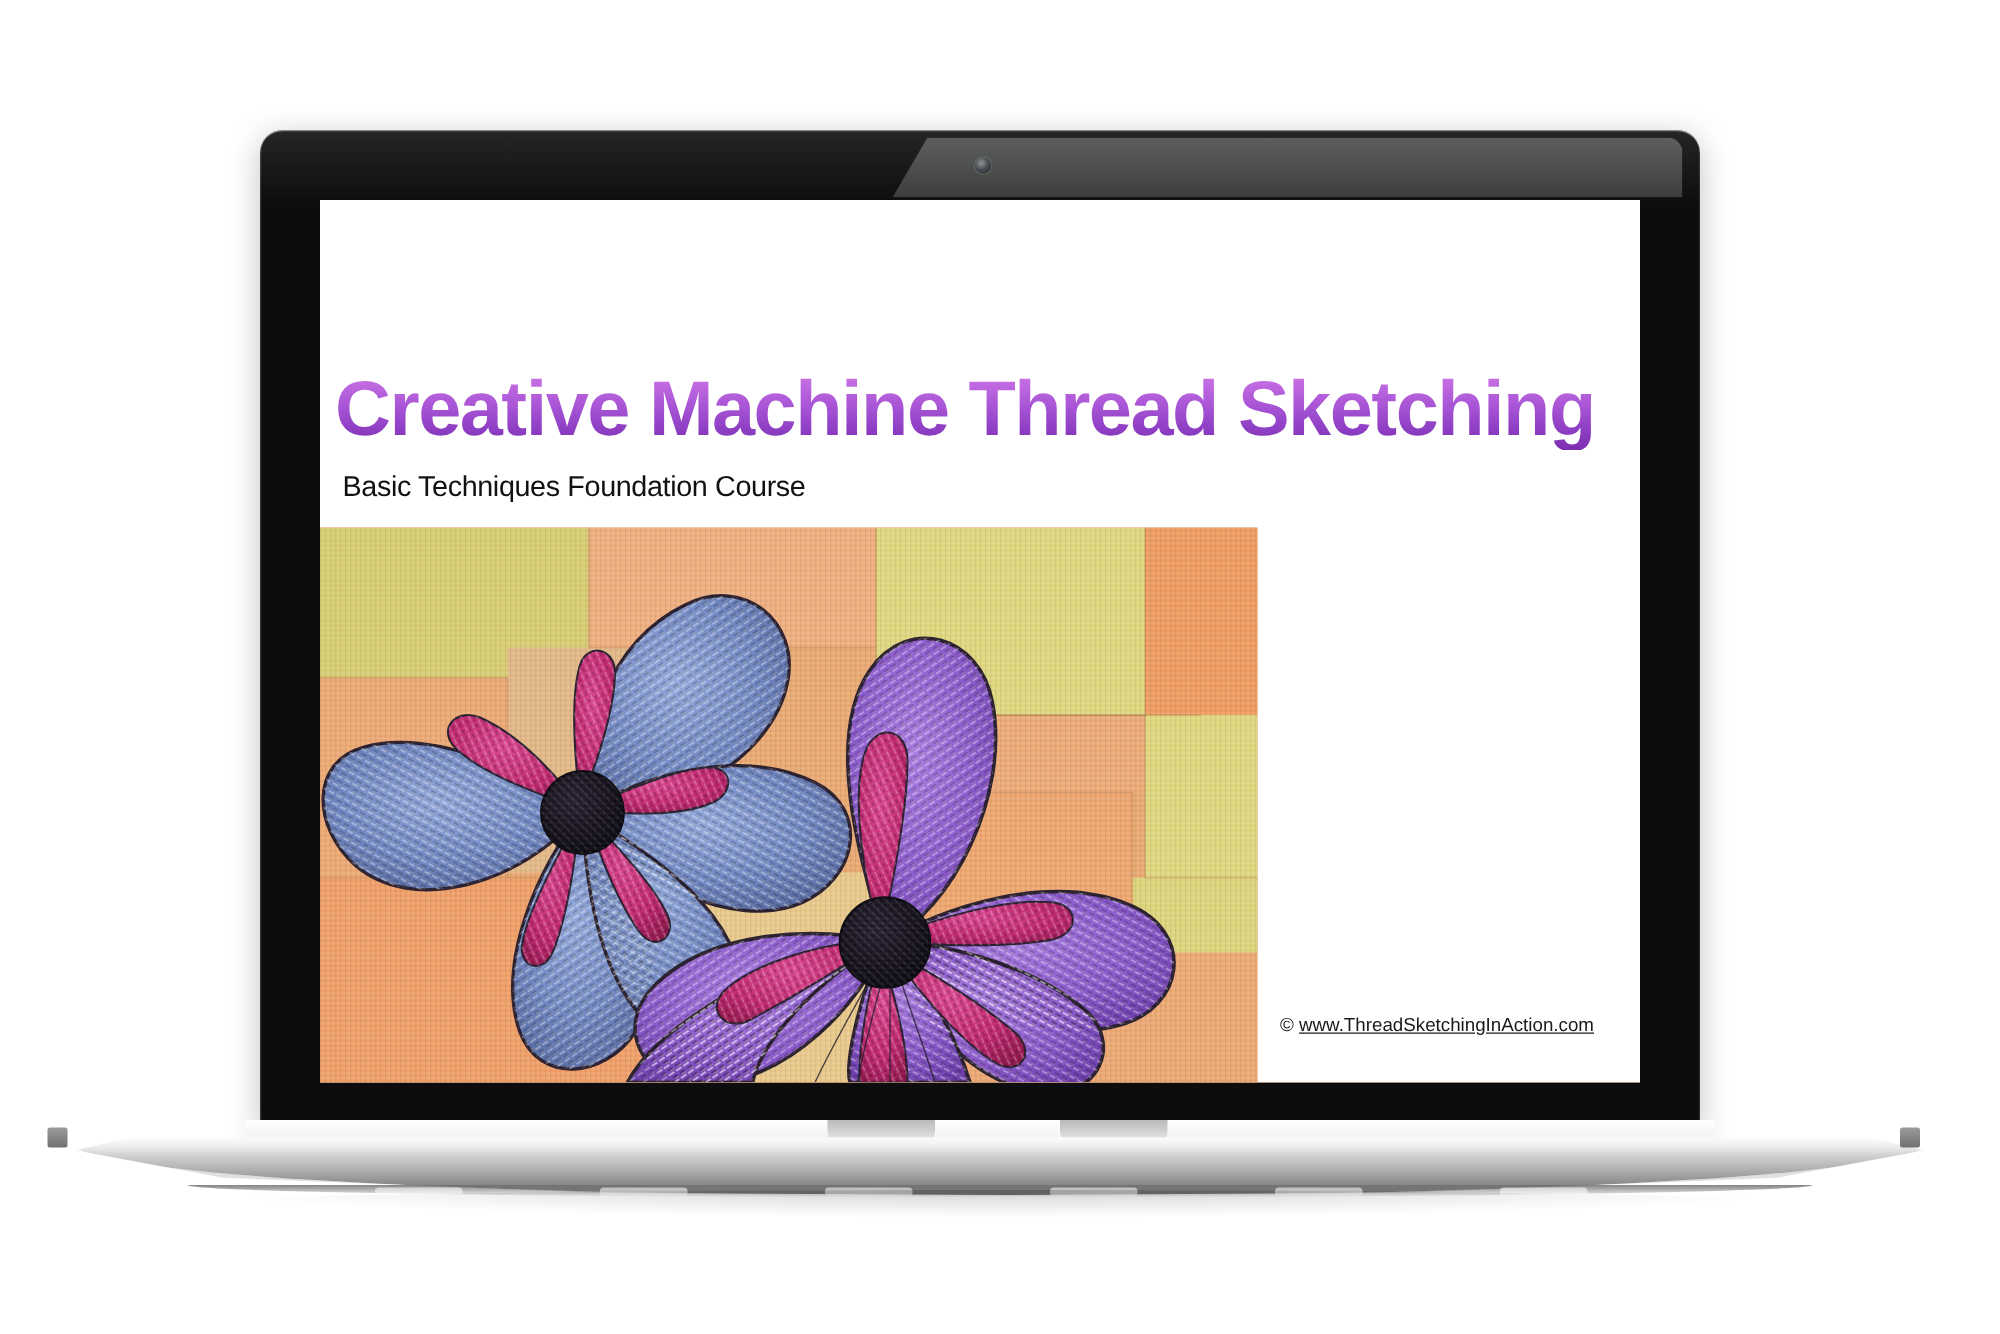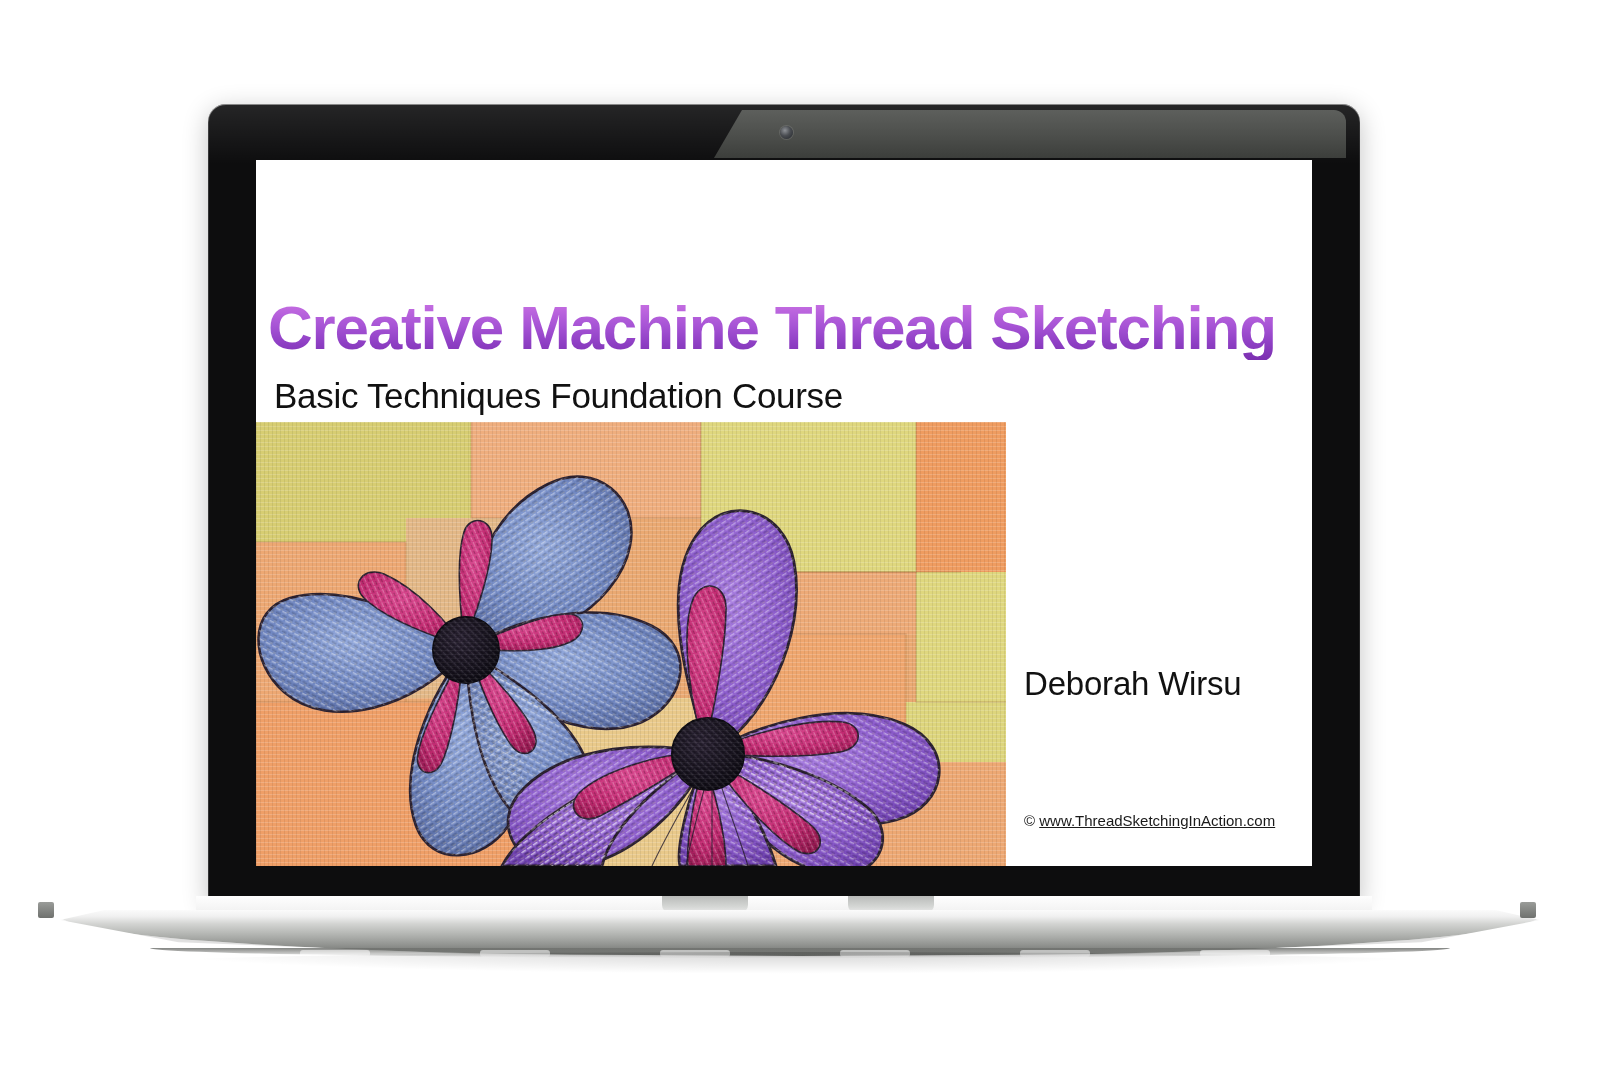--- a/index.html
+++ b/index.html
@@ -120,7 +120,7 @@
     position: absolute;
     left: 18px;
     top: 216px;
-    font-size: 35px;
+    font-size: 23px;
     font-weight: 400;
     color: #111111;
     letter-spacing: -0.3px;

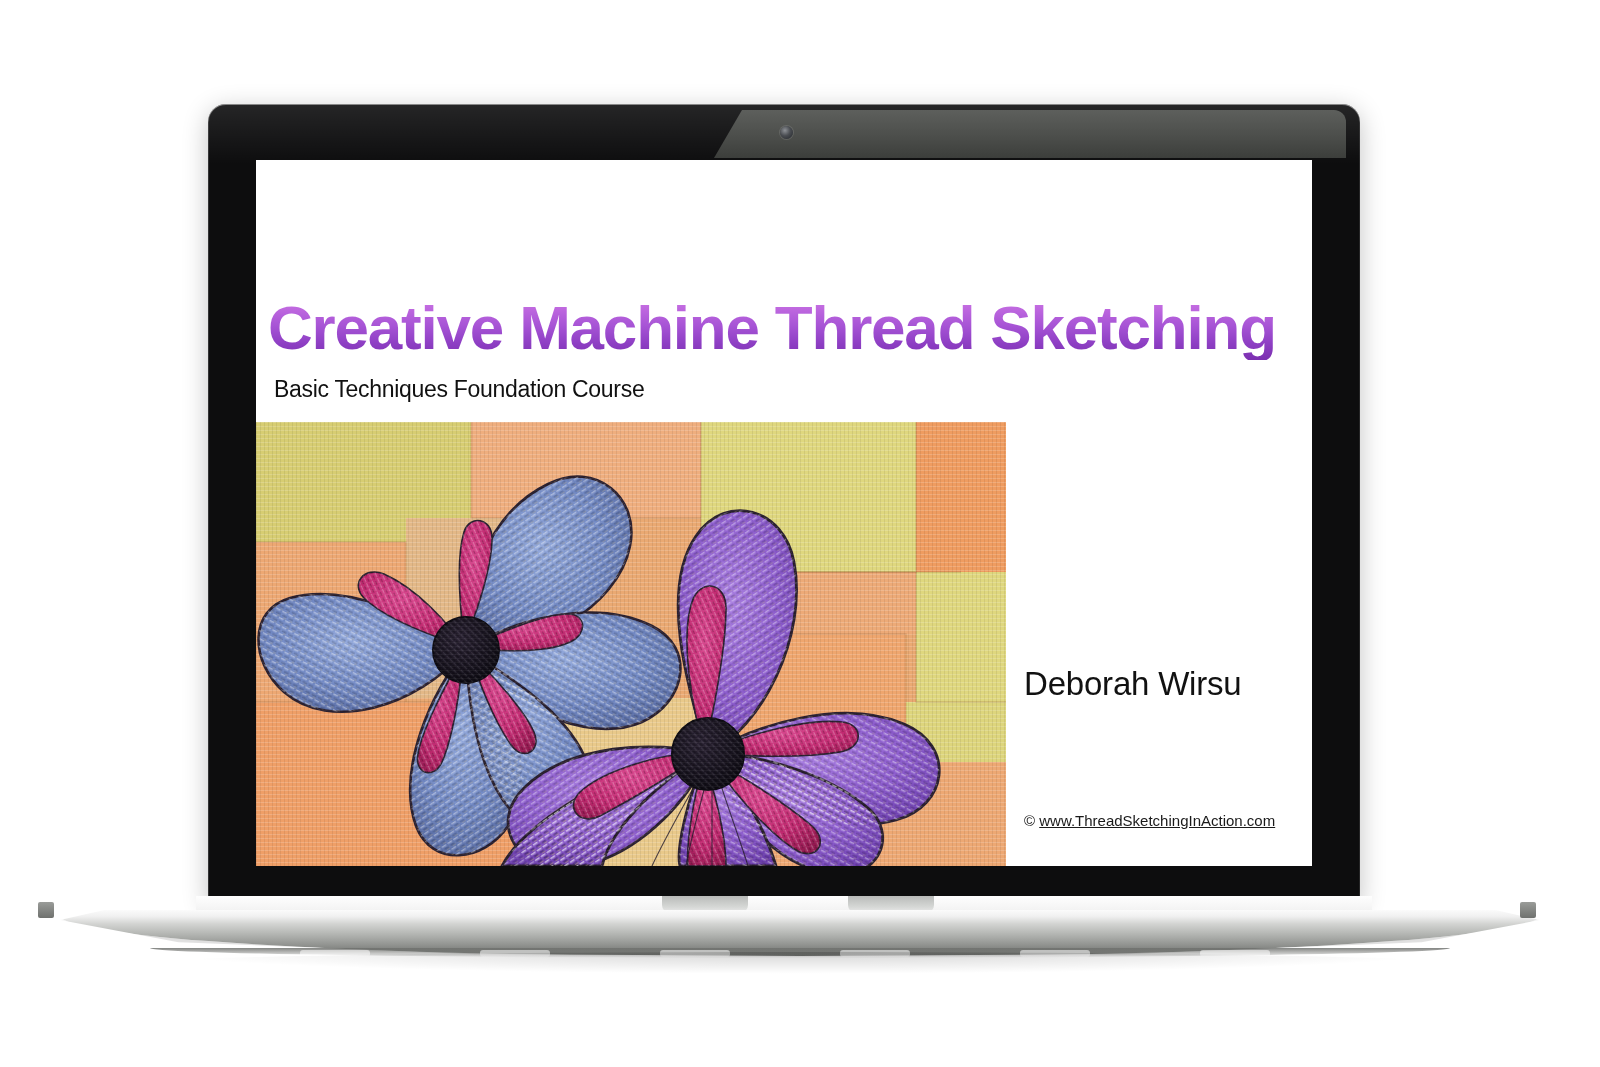--- a/index.html
+++ b/index.html
@@ -471,7 +471,6 @@
 
           <div class="slide-subtitle">Basic Techniques Foundation Course</div>
 
-          <div class="slide-author">Deborah Wirsu</div>
 
           <div class="slide-copyright">
             <span>©</span>

